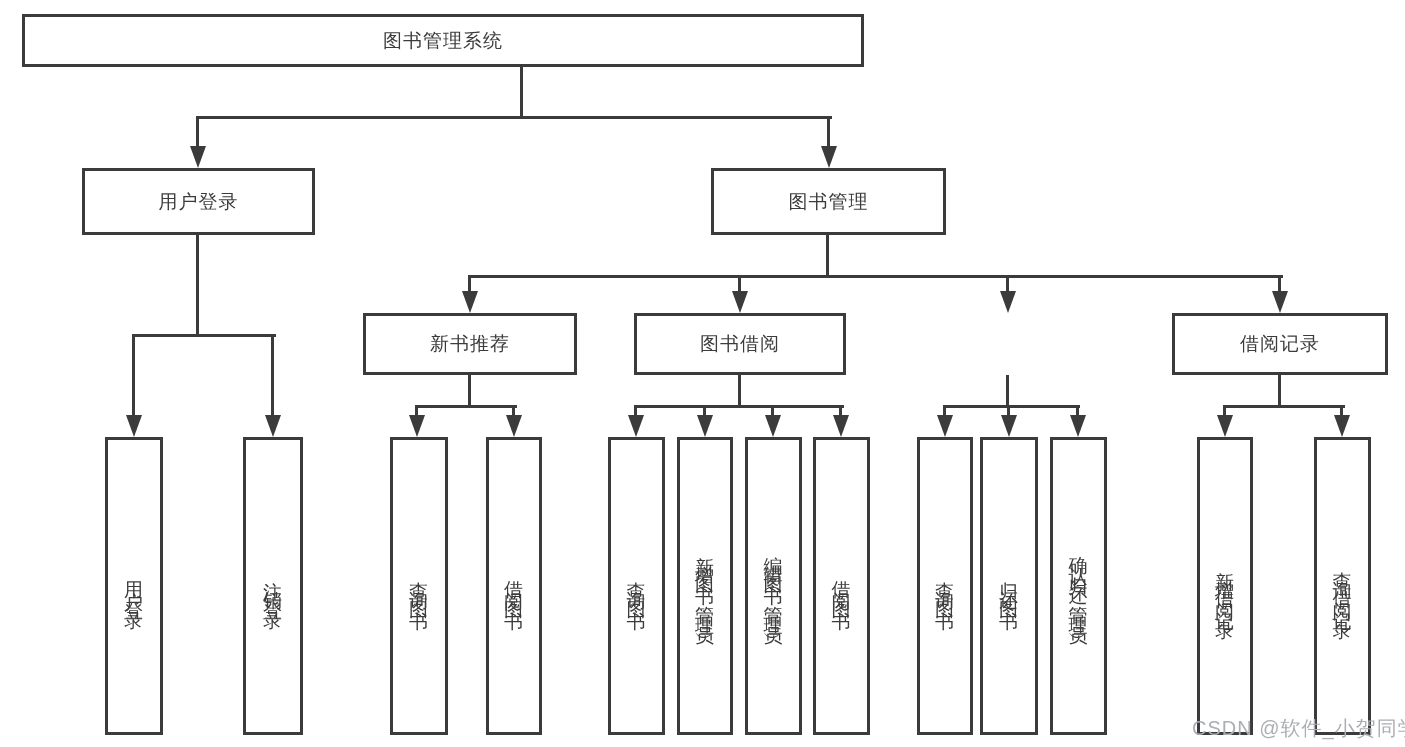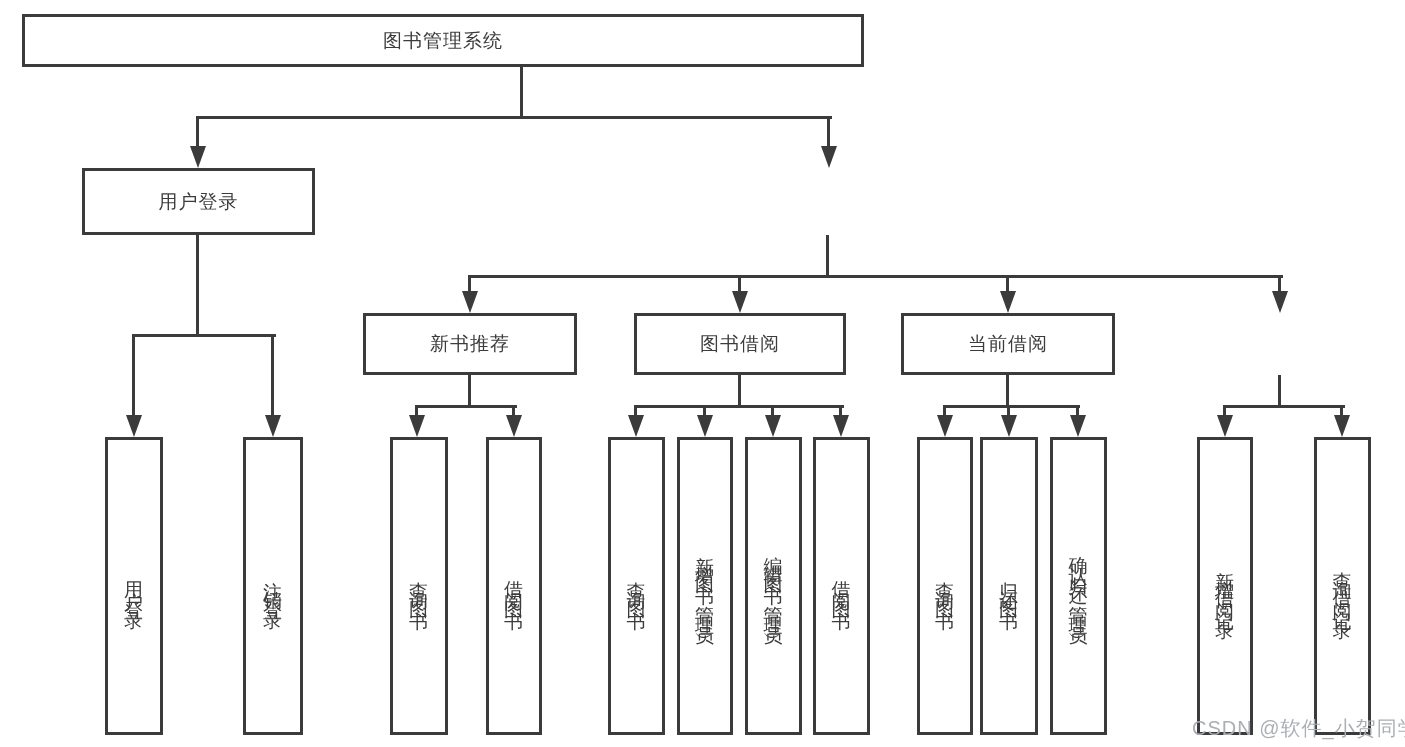--- a/index.html
+++ b/index.html
@@ -58,6 +58,9 @@
     <span>用户登录</span>
   </div>
 
+  <div class="node" style="left:711px;top:168px;width:235px;height:67px">
+    <span>图书管理</span>
+  </div>
 
   <div class="node" style="left:634px;top:313px;width:212px;height:62px">
     <span>图书借阅</span>

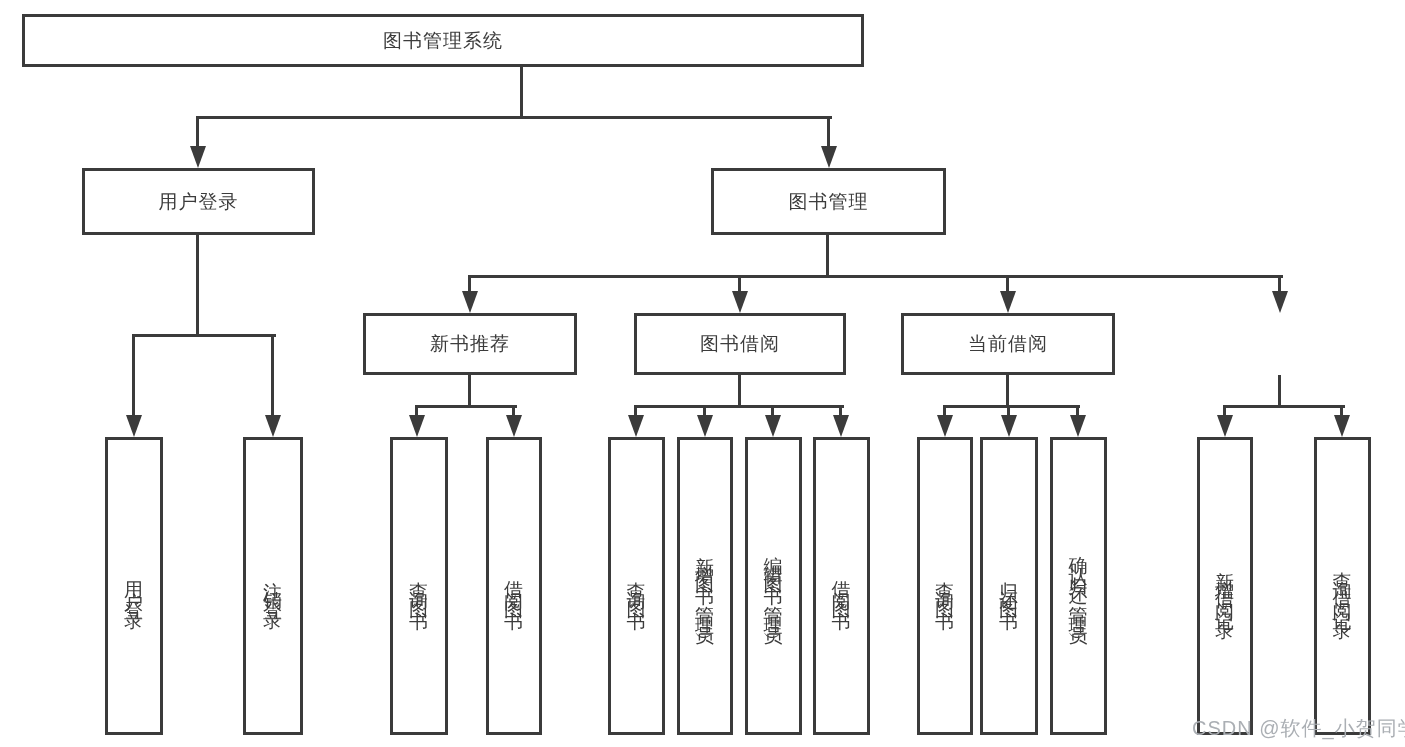--- a/index.html
+++ b/index.html
@@ -70,9 +70,6 @@
     <span>新书推荐</span>
   </div>
 
-  <div class="node" style="left:901px;top:313px;width:214px;height:62px">
-    <span>当前借阅</span>
-  </div>
 
 
   <div class="node leaf" style="left:105px;top:437px;width:58px;height:298px">

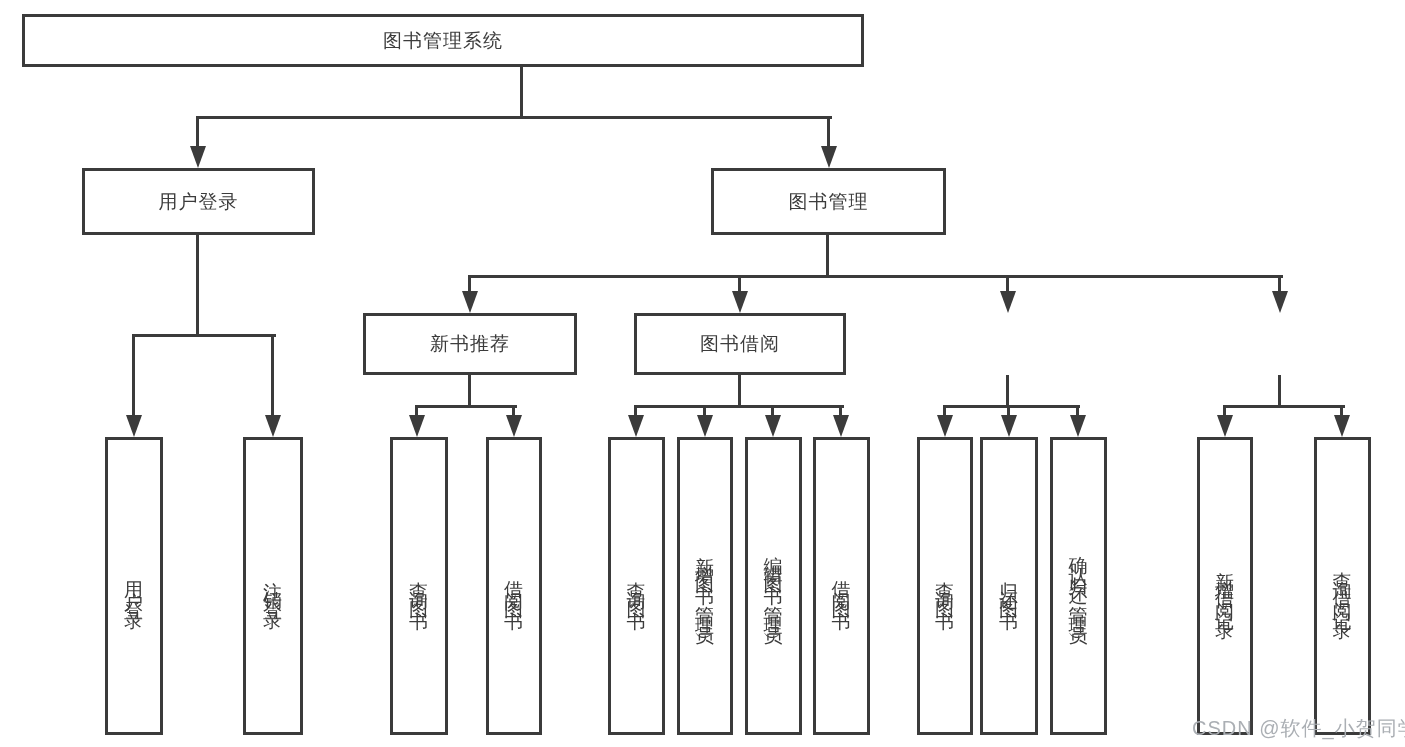--- a/index.html
+++ b/index.html
@@ -71,6 +71,9 @@
   </div>
 
 
+  <div class="node" style="left:1172px;top:313px;width:216px;height:62px">
+    <span>借阅记录</span>
+  </div>
 
   <div class="node leaf" style="left:105px;top:437px;width:58px;height:298px">
     <span>用户登录</span>

